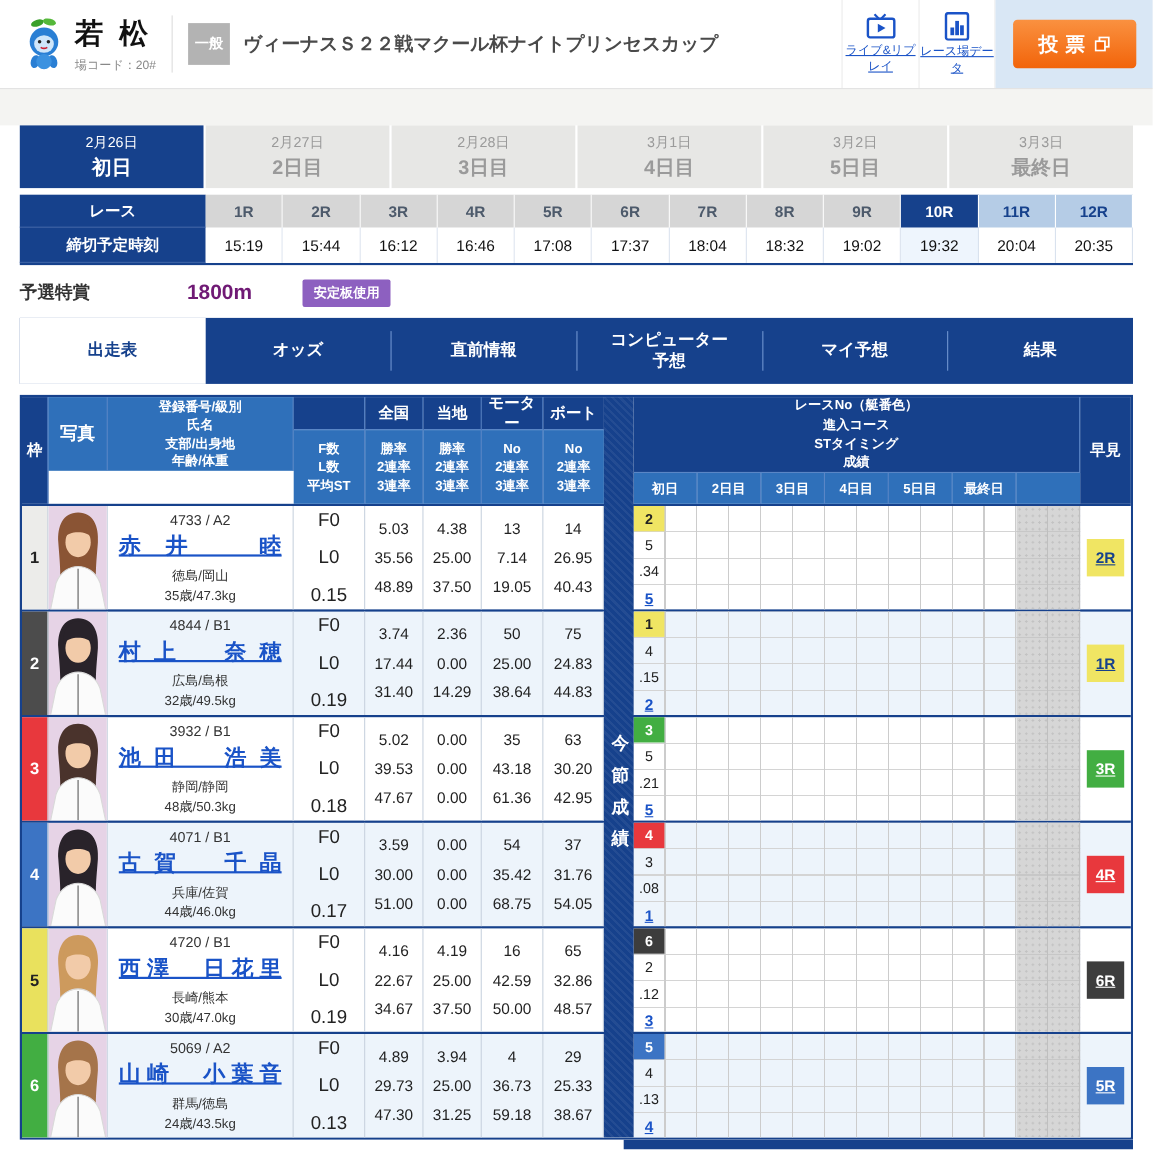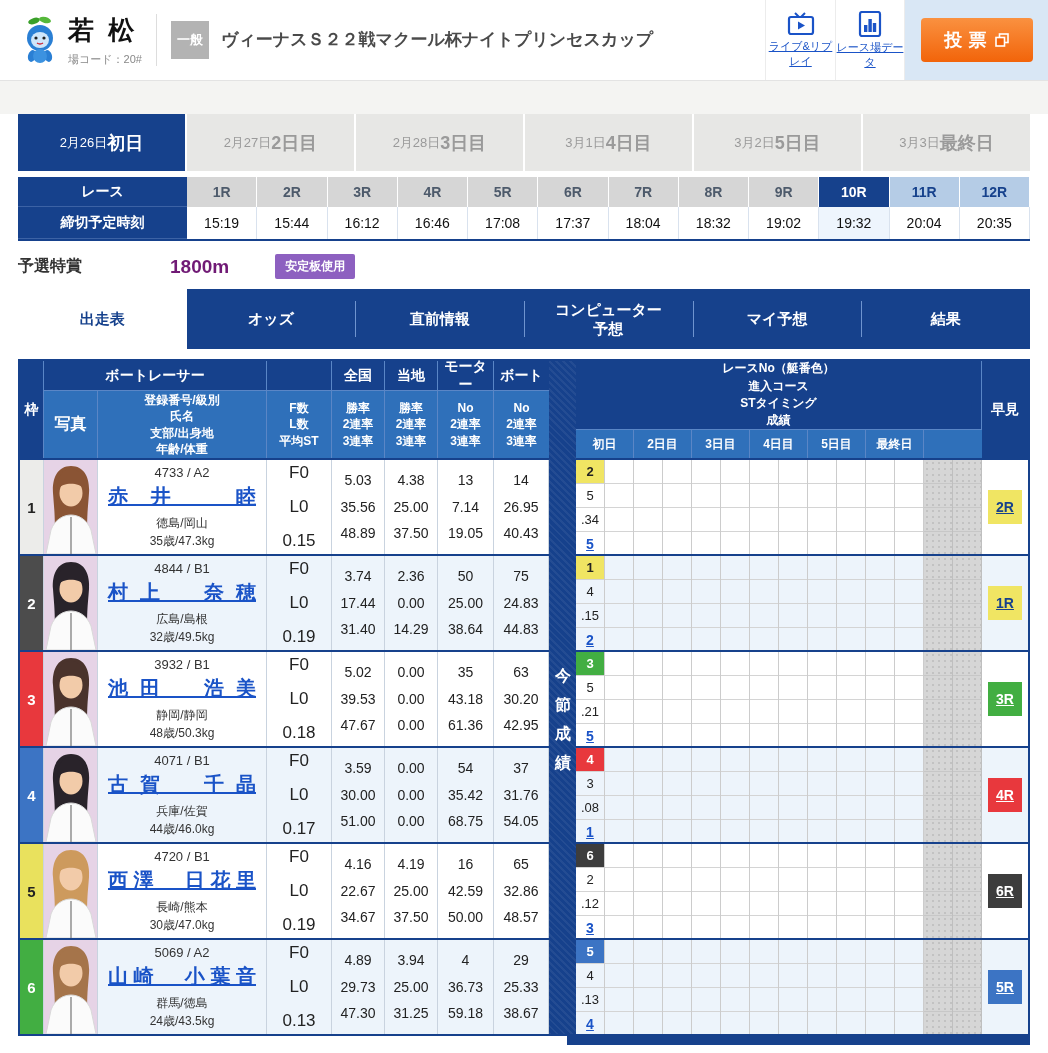--- a/index.html
+++ b/index.html
@@ -29,7 +29,7 @@
 
   
   .datetabs { margin:0 18px; display:flex; gap:2px; height:57px; }
-  .dtab { flex:1; background:#e7e7e5; display:flex; align-items:center; justify-content:center; cursor:pointer; }
+  .dtab { flex:1; background:#e7e7e5; display:flex; flex-direction:column; align-items:center; justify-content:center; cursor:pointer; }
   .dtab .dt1 { font-size:13px; color:#9a9a9a; }
   .dtab .dt2 { font-size:18px; font-weight:bold; color:#9a9a9a; margin-top:1px; }
   .dtab.sel { background:#16418c; }

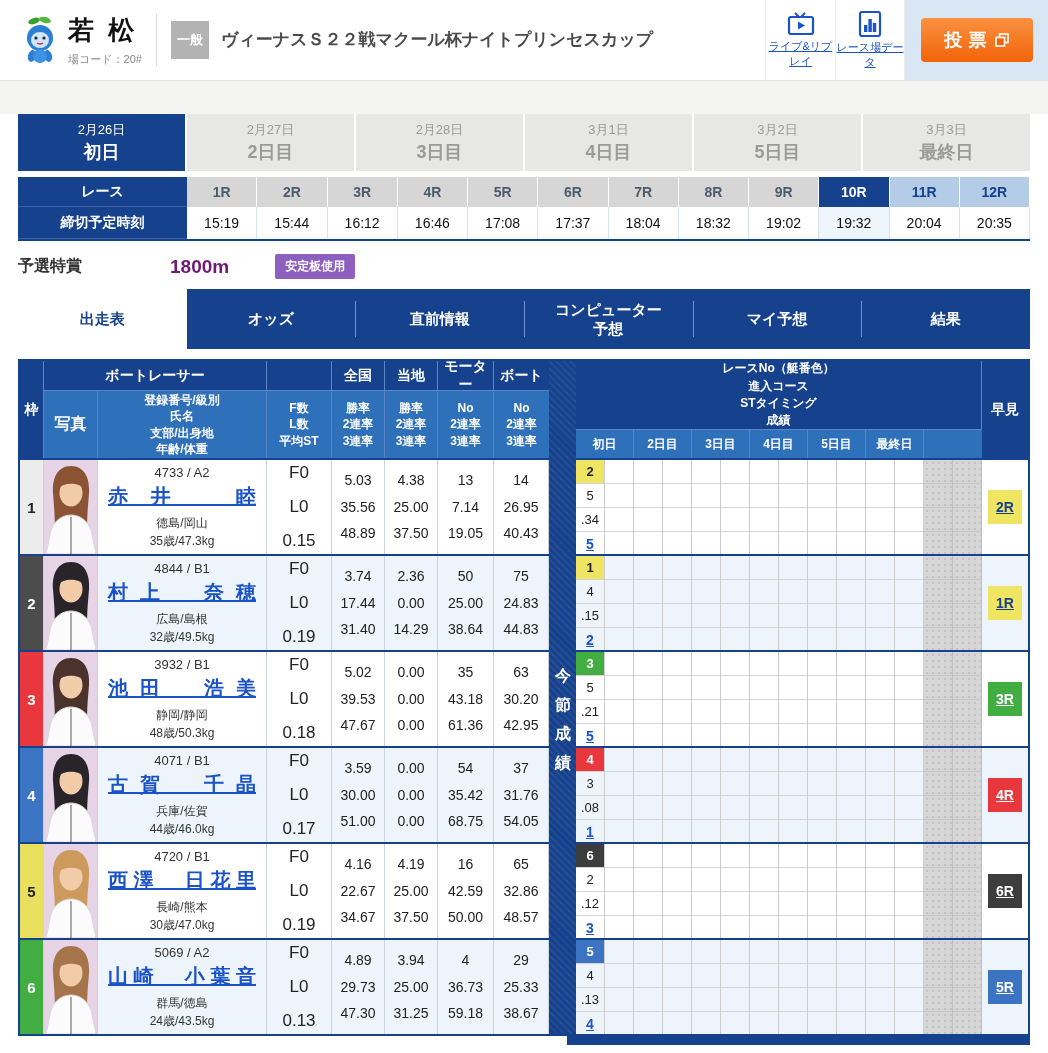--- a/index.html
+++ b/index.html
@@ -266,7 +266,6 @@
         <div class="hcell hfull">枠</div>
       </div>
     <div class="th-col" style="width:223px;">
-      <div class="hcell rowA">ボートレーサー</div>
       <div class="hsplit">
         <div class="hcell b w-photo" style="height:67px;">写真</div>
         <div class="hcell b rowB w-name">

